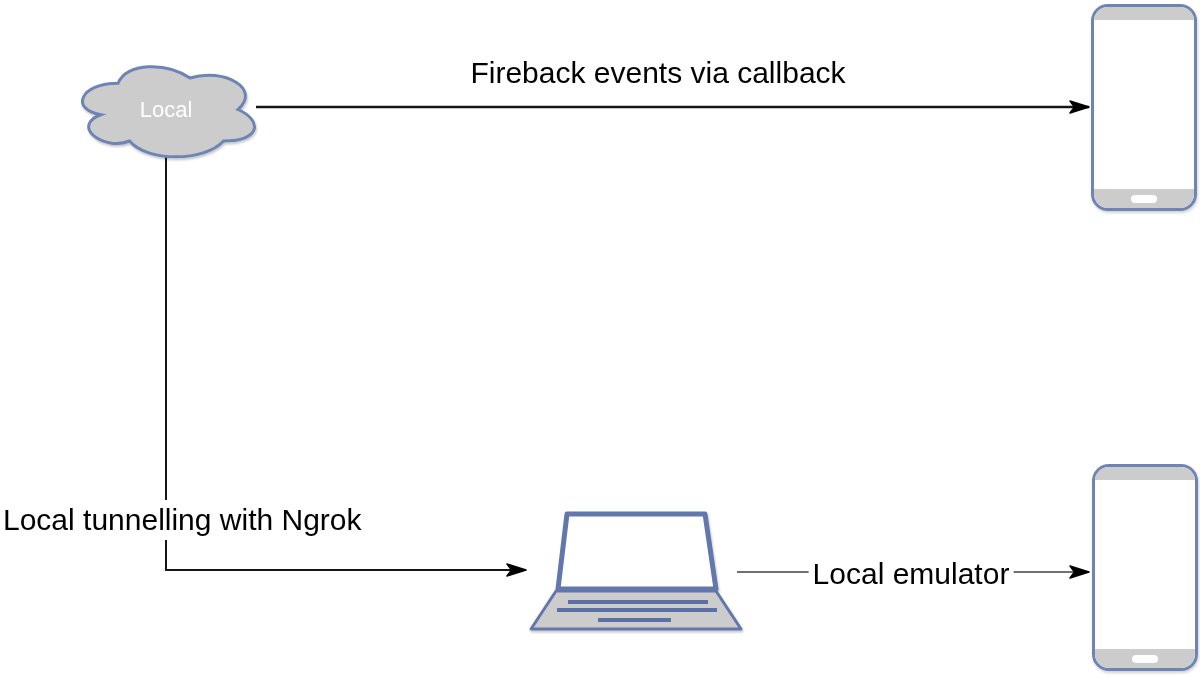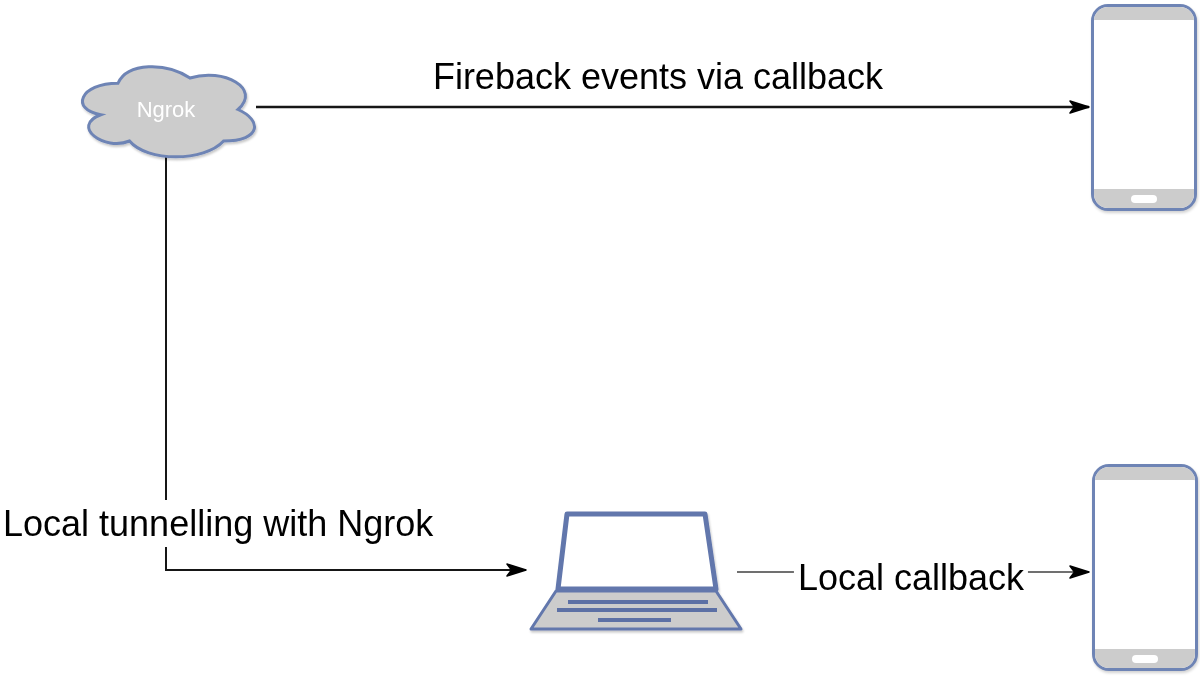--- a/index.html
+++ b/index.html
@@ -23,7 +23,7 @@
   .lbl {
     position: absolute;
     color: #000000;
-    font-size: 36px;
+    font-size: 30px;
     line-height: 1.2;
     white-space: nowrap;
   }

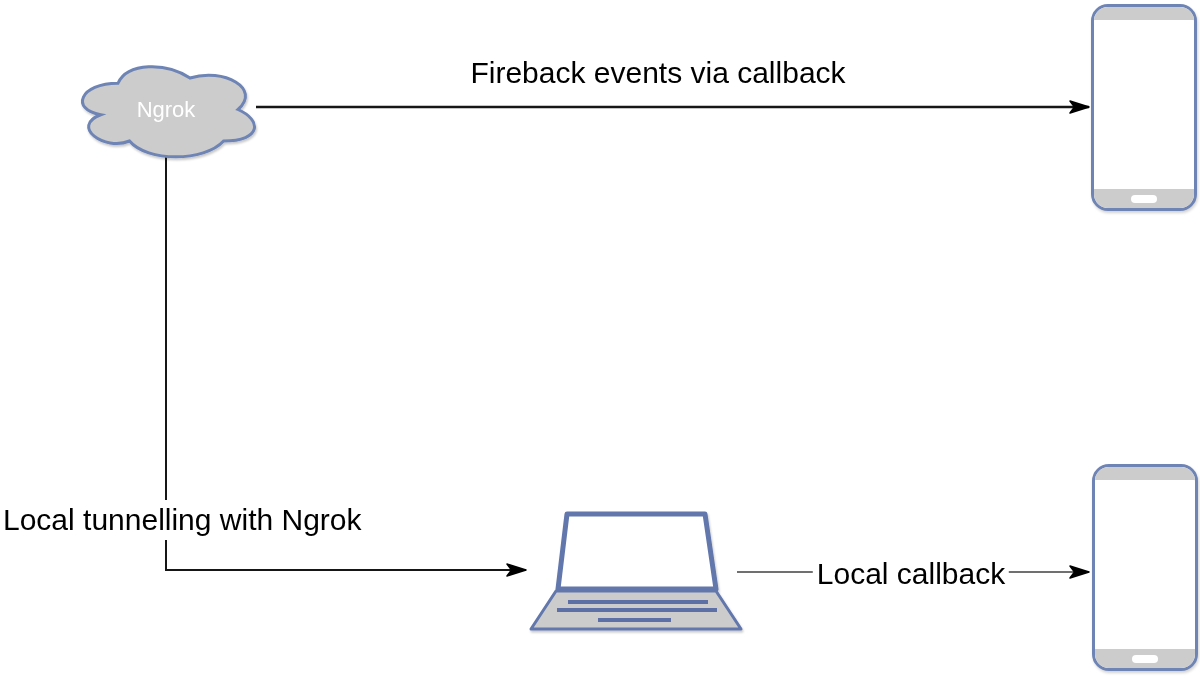--- a/index.html
+++ b/index.html
@@ -138,7 +138,7 @@
     </div>
   </div>
 
-  <div class="lbl lbl-heroku">Ngrok</div>
+  <div class="lbl lbl-heroku">Local</div>
   <div class="lbl lbl-fireback">Fireback events via callback</div>
   <div class="lbl lbl-ngrok">Local tunnelling with Ngrok</div>
   <div class="lbl lbl-emulator">Local callback</div>

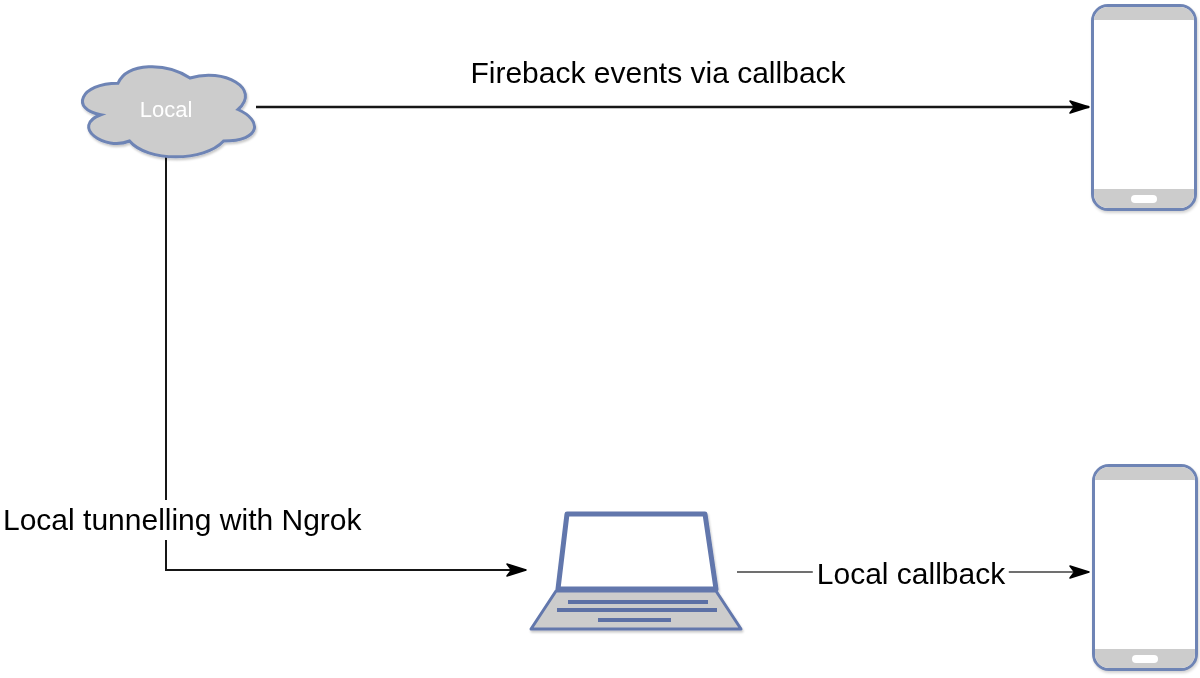--- a/index.html
+++ b/index.html
@@ -141,7 +141,7 @@
   <div class="lbl lbl-heroku">Local</div>
   <div class="lbl lbl-fireback">Fireback events via callback</div>
   <div class="lbl lbl-ngrok">Local tunnelling with Ngrok</div>
-  <div class="lbl lbl-emulator">Local callback</div>
+  <div class="lbl lbl-emulator">Local emulator</div>
 
 </div>
 

